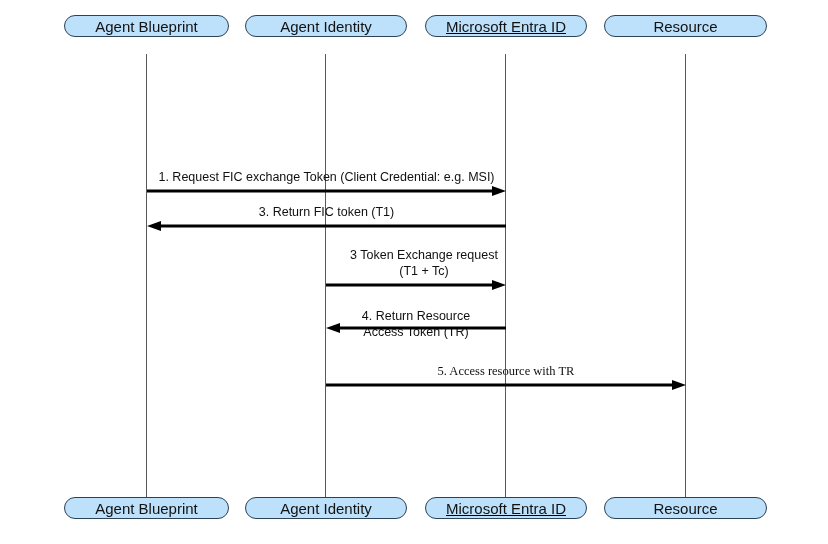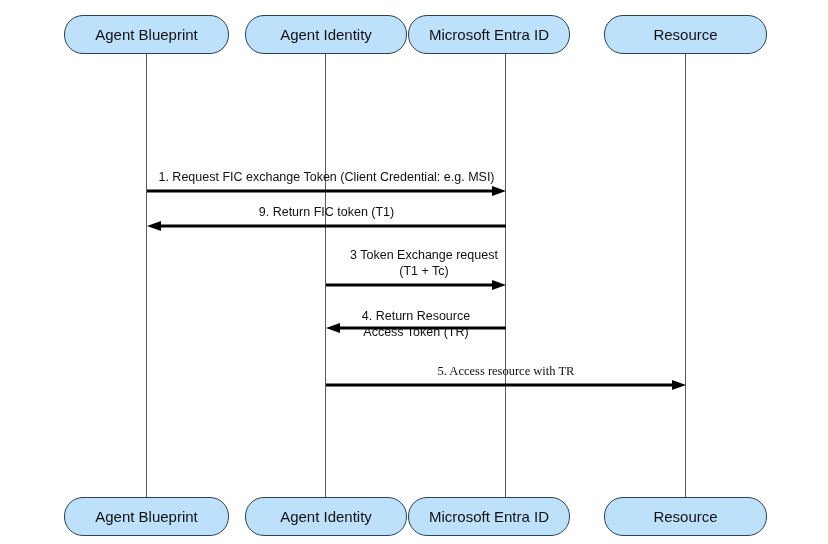--- a/index.html
+++ b/index.html
@@ -17,7 +17,7 @@
   
   .actor {
     position: absolute;
-    height: 39px;
+    height: 22px;
     background: #bde0fb;
     border: 1.5px solid #2b4257;
     border-radius: 19px;

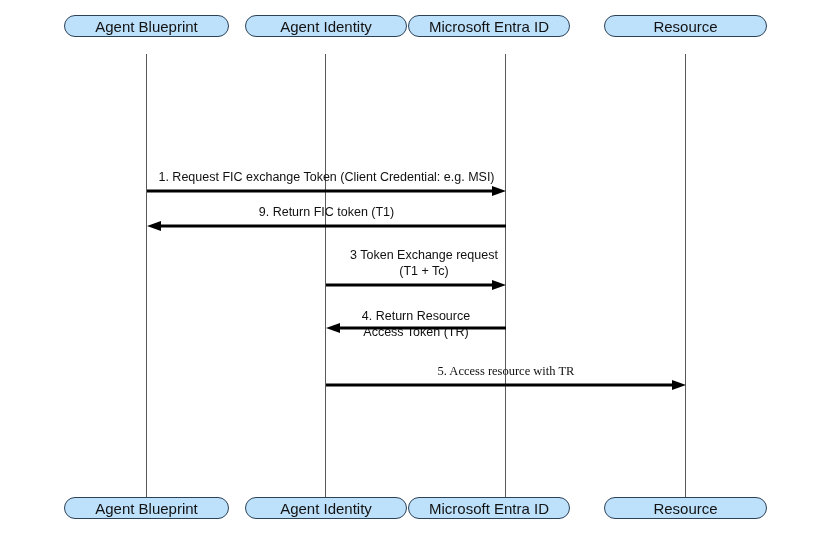--- a/index.html
+++ b/index.html
@@ -38,7 +38,7 @@
 
   .actor-a { left: 64px;  width: 165px; }
   .actor-b { left: 245px; width: 162px; }
-  .actor-c { left: 408px; width: 162px; }
+  .actor-c { left: 425px; width: 162px; text-decoration: underline; }
   .actor-d { left: 604px; width: 163px; }
 
   

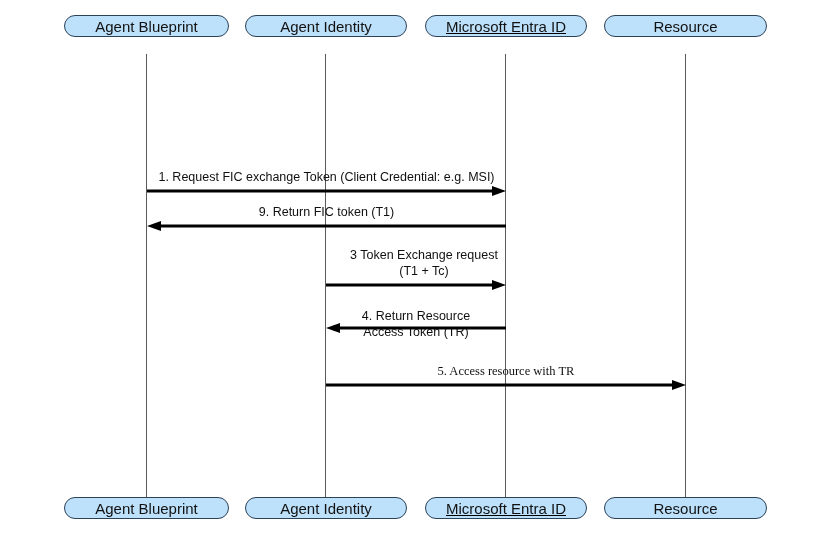--- a/index.html
+++ b/index.html
@@ -135,7 +135,7 @@
   </div>
 
   <div class="msg-label msg2-label">
-    <span>9. Return FIC token (T1)</span>
+    <span>3. Return FIC token (T1)</span>
   </div>
   <div class="arrow dir-left msg2-arrow">
     <div class="shaft"></div>

